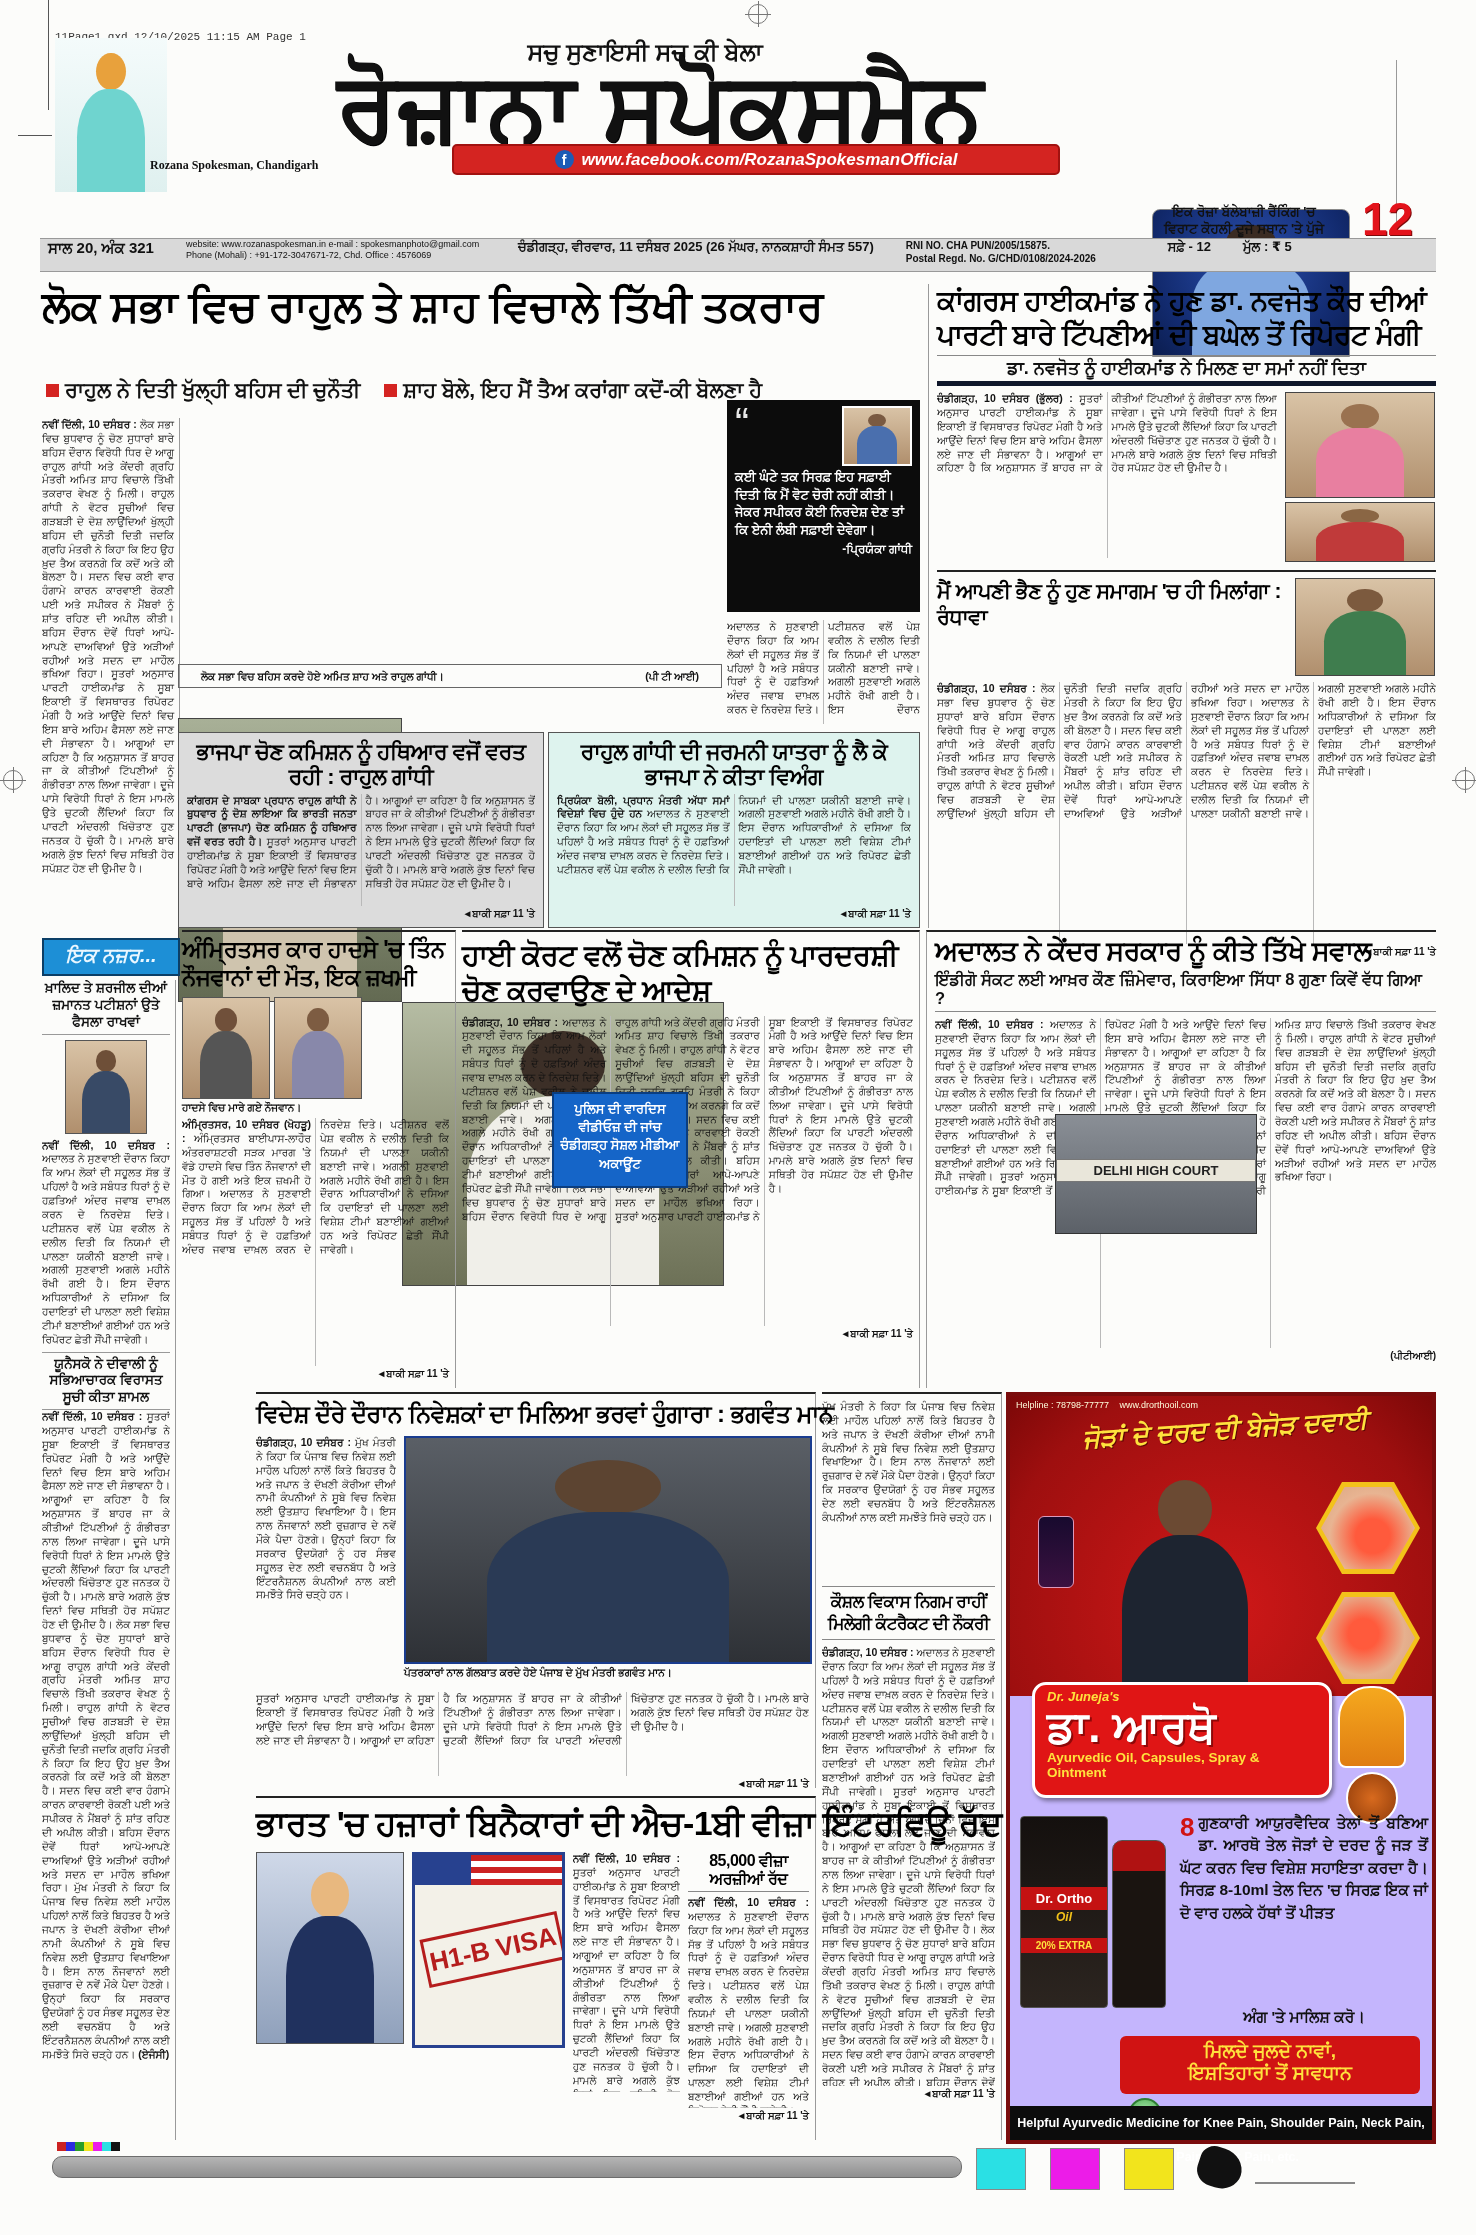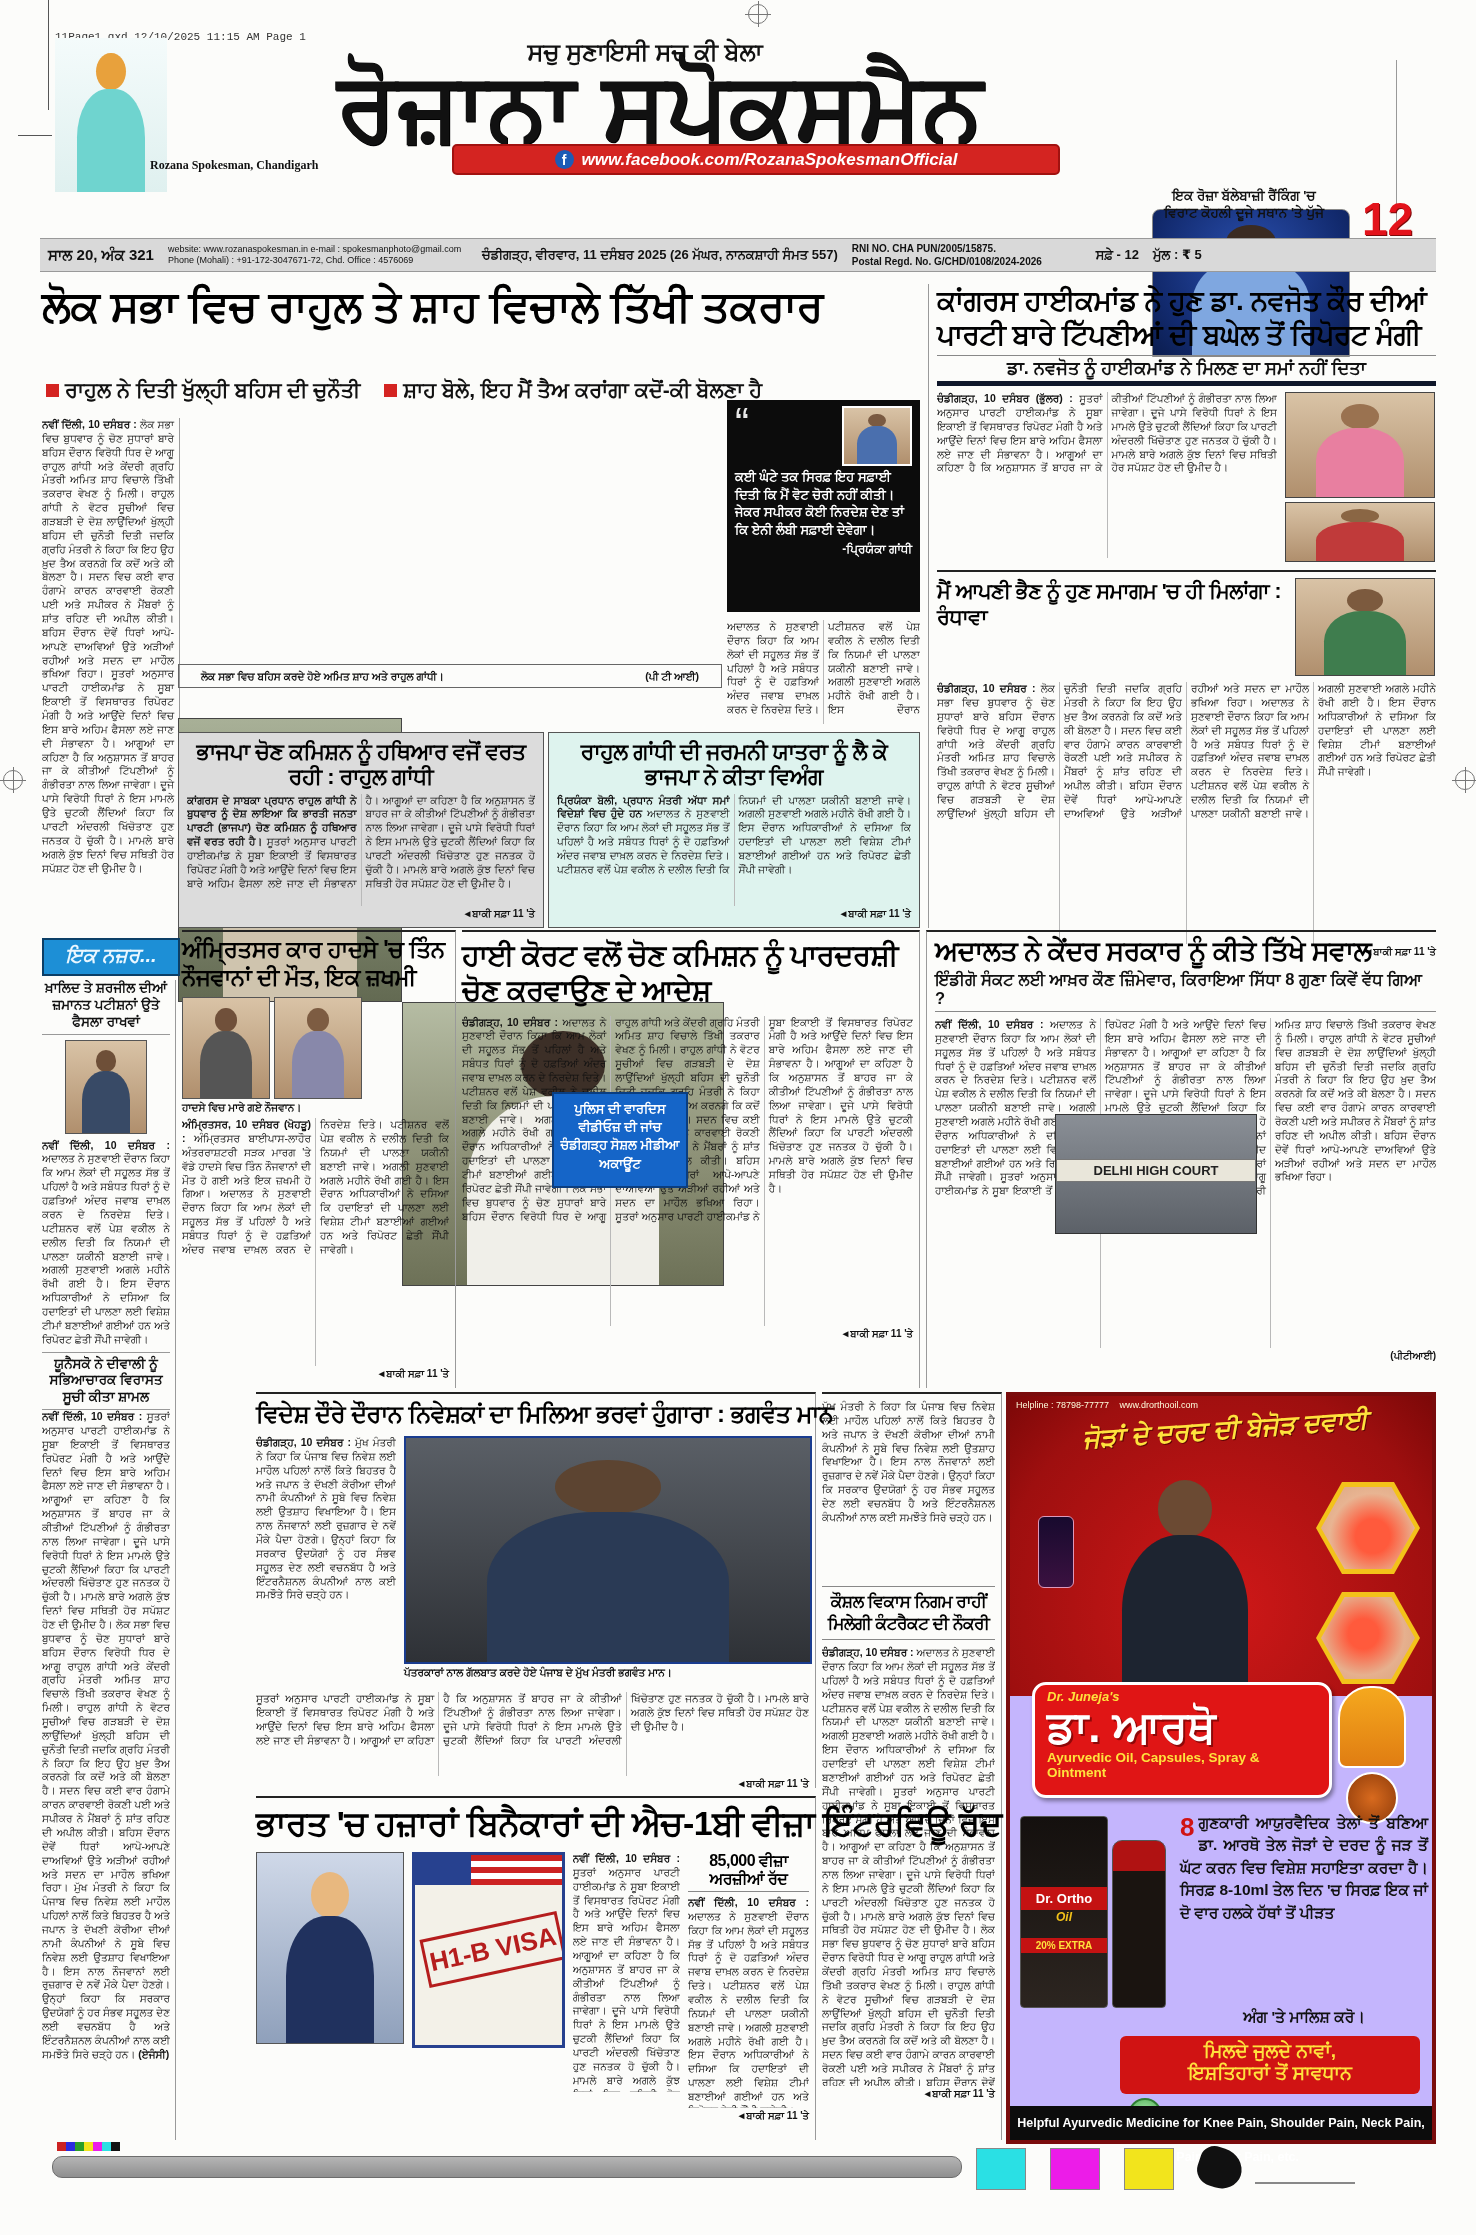--- a/index.html
+++ b/index.html
@@ -61,7 +61,7 @@
   </div>
 
   <div class="abs ph ph-kohli person" style="--skin:#3a2b22;--shirt:#7fa7e0;left:1152px;top:55px;width:196px;height:146px;border:1px solid #888;border-radius:8px 8px 0 0;"></div>
-  <div class="abs ctr b" style="left:1136px;top:188px;width:216px;font-size:13.5px;line-height:1.25;">
+  <div class="abs ctr b" style="left:1136px;top:204px;width:216px;font-size:13.5px;line-height:1.25;">
     <div>ਇਕ ਰੋਜ਼ਾ ਬੱਲੇਬਾਜ਼ੀ ਰੈਂਕਿੰਗ 'ਚ</div>
     <div>ਵਿਰਾਟ ਕੋਹਲੀ ਦੂਜੇ ਸਥਾਨ 'ਤੇ ਪੁੱਜੇ</div>
   </div>

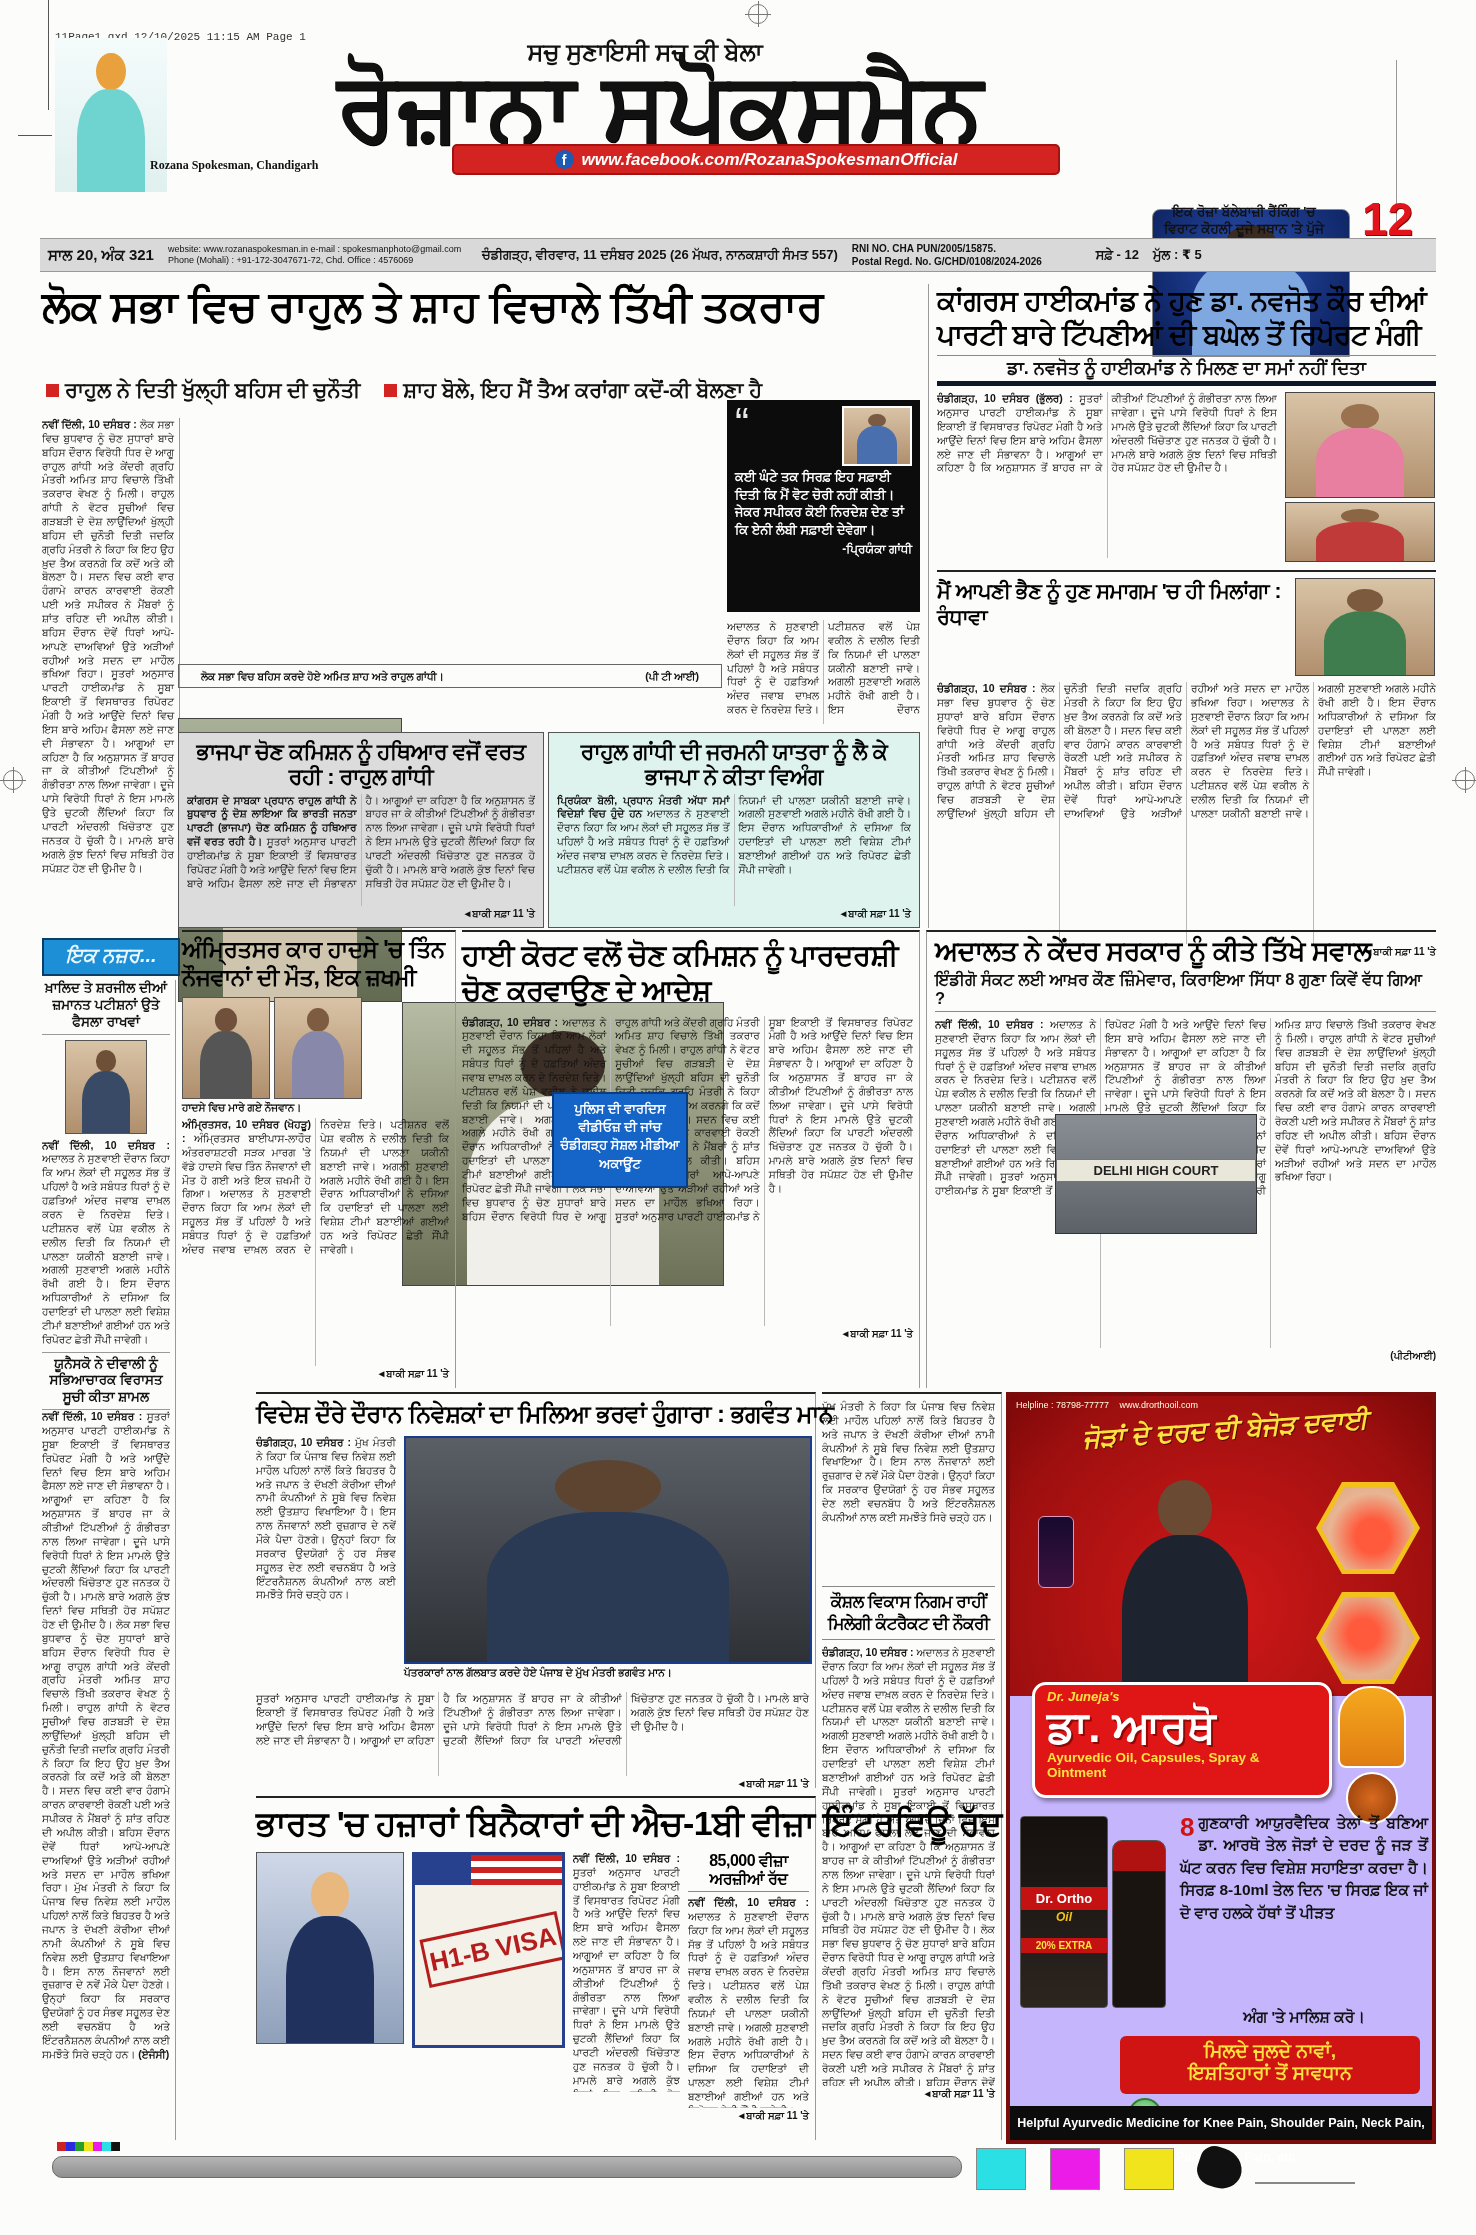--- a/index.html
+++ b/index.html
@@ -67,7 +67,7 @@
   </div>
   <div class="abs b" style="left:1362px;top:192px;font-size:46px;color:#e3131b;text-shadow:1px 1px 0 #7e0a0a;">12</div>
 
-  <div class="abs" style="left:40px;top:238px;width:1396px;height:34px;background:#d9d9d9;border-top:1px solid #999;border-bottom:1px solid #999;display:flex;align-items:center;gap:14px;padding:0 8px;box-sizing:border-box;">
+  <div class="abs" style="left:40px;top:238px;width:1396px;height:34px;background:#d9d9d9;border-top:1px solid #999;border-bottom:1px solid #999;display:flex;gap:32px;padding:0 8px;box-sizing:border-box;">
     <span class="b" style="font-size:15px;white-space:nowrap;">ਸਾਲ 20, ਅੰਕ 321</span>
     <span style="font-size:9px;line-height:1.25;width:300px;">
       <span>website: www.rozanaspokesman.in  e-mail : spokesmanphoto@gmail.com</span><br>

